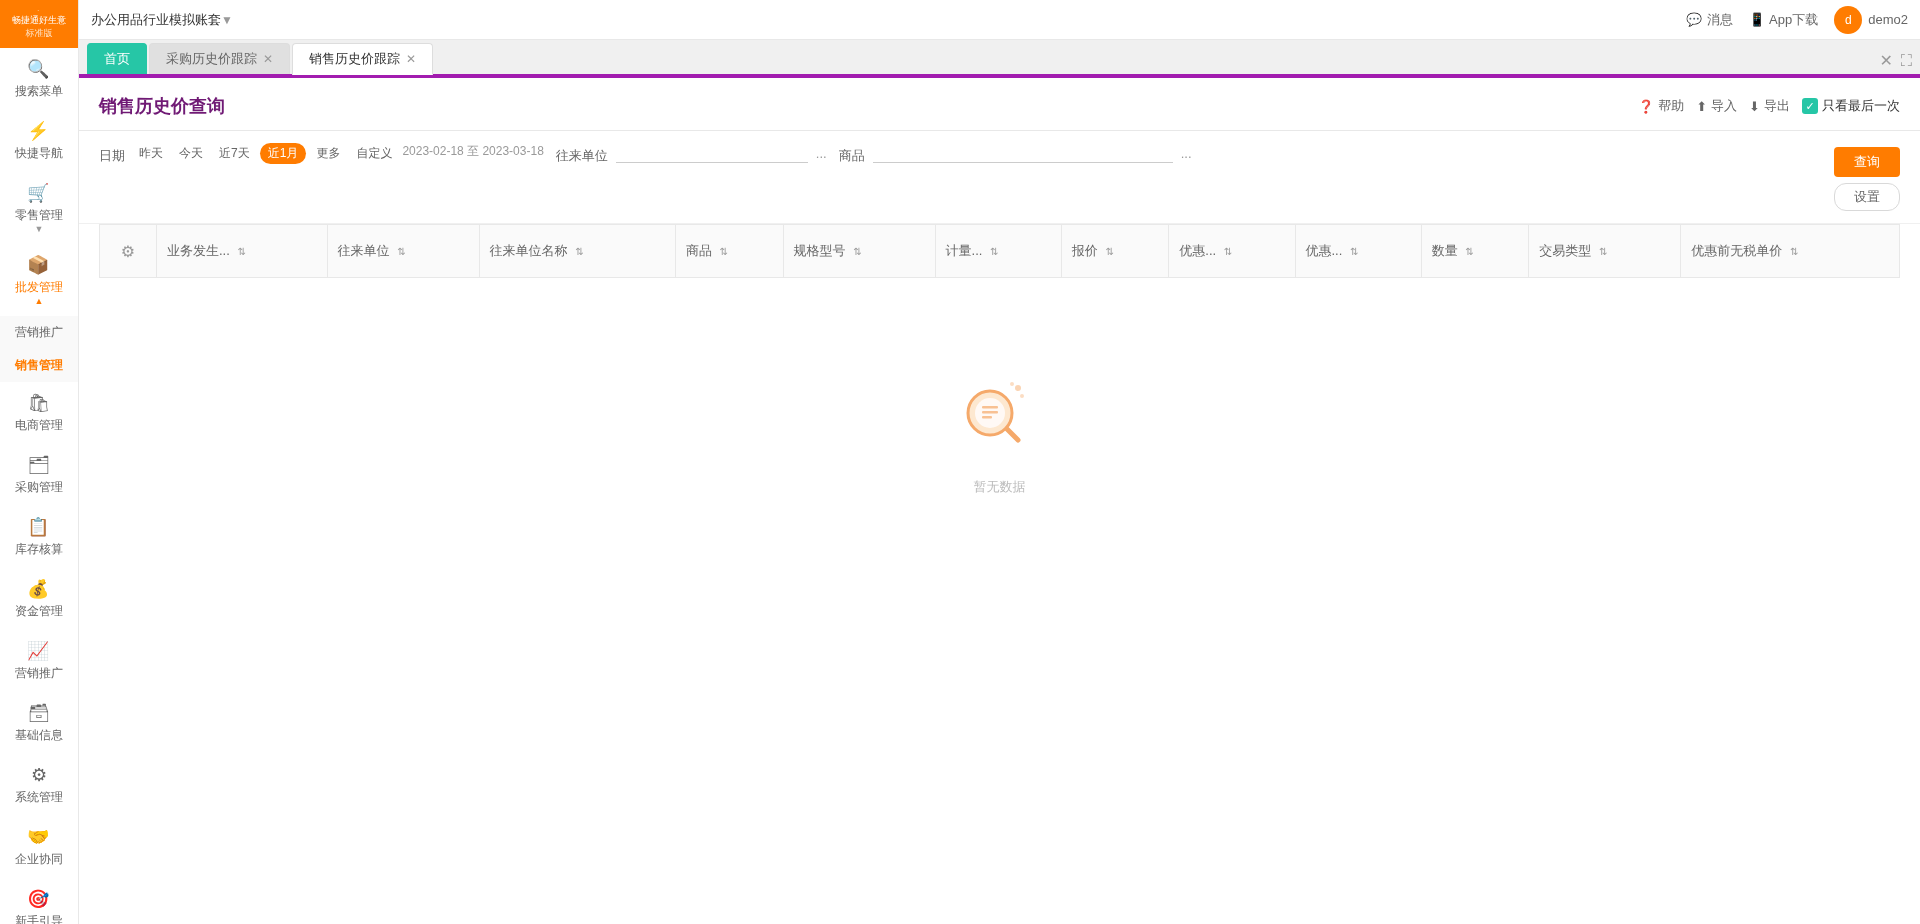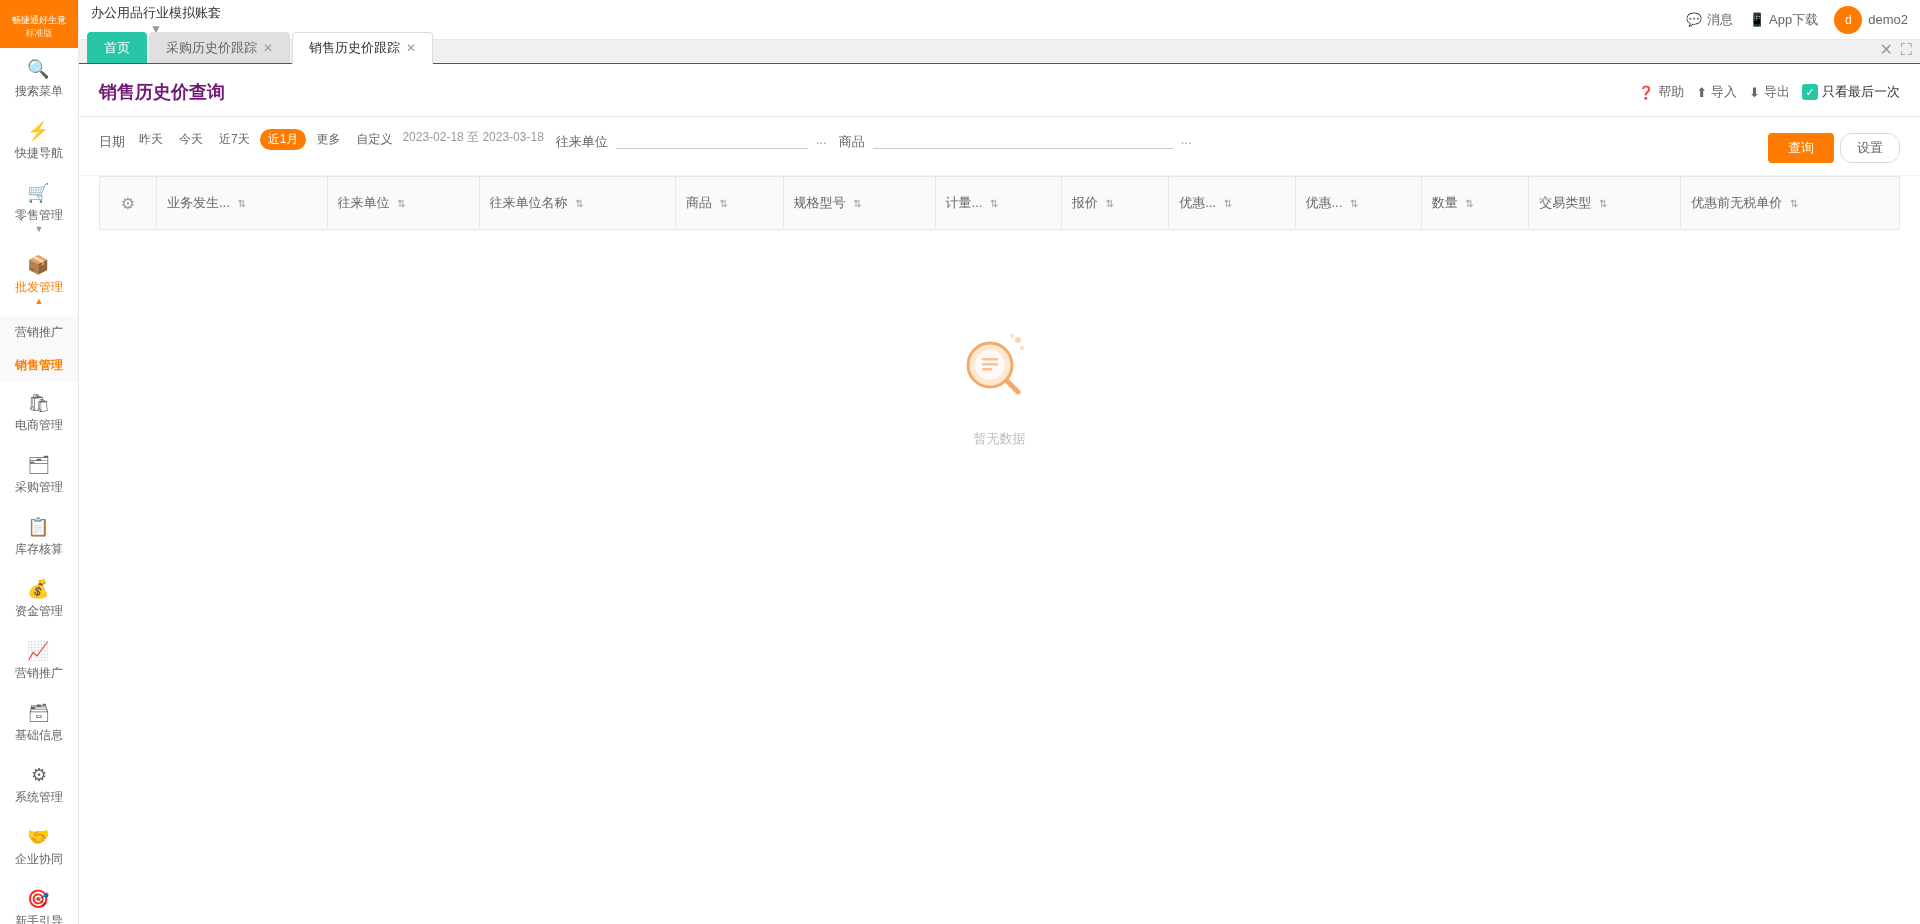--- a/index.html
+++ b/index.html
@@ -21,7 +21,7 @@
 
     
     .topbar { height: 40px; background: #fff; border-bottom: 1px solid #e8e8e8; display: flex; align-items: center; padding: 0 12px; justify-content: space-between; }
-    .topbar-left { display: flex; align-items: center; gap: 0; flex-direction: column; }
+    .topbar-left { display: flex; align-items: center; gap: 0; }
     .topbar-title { font-size: 13px; color: #333; }
     .topbar-dropdown { color: #999; font-size: 12px; cursor: pointer; }
     .topbar-right { display: flex; align-items: center; gap: 16px; }

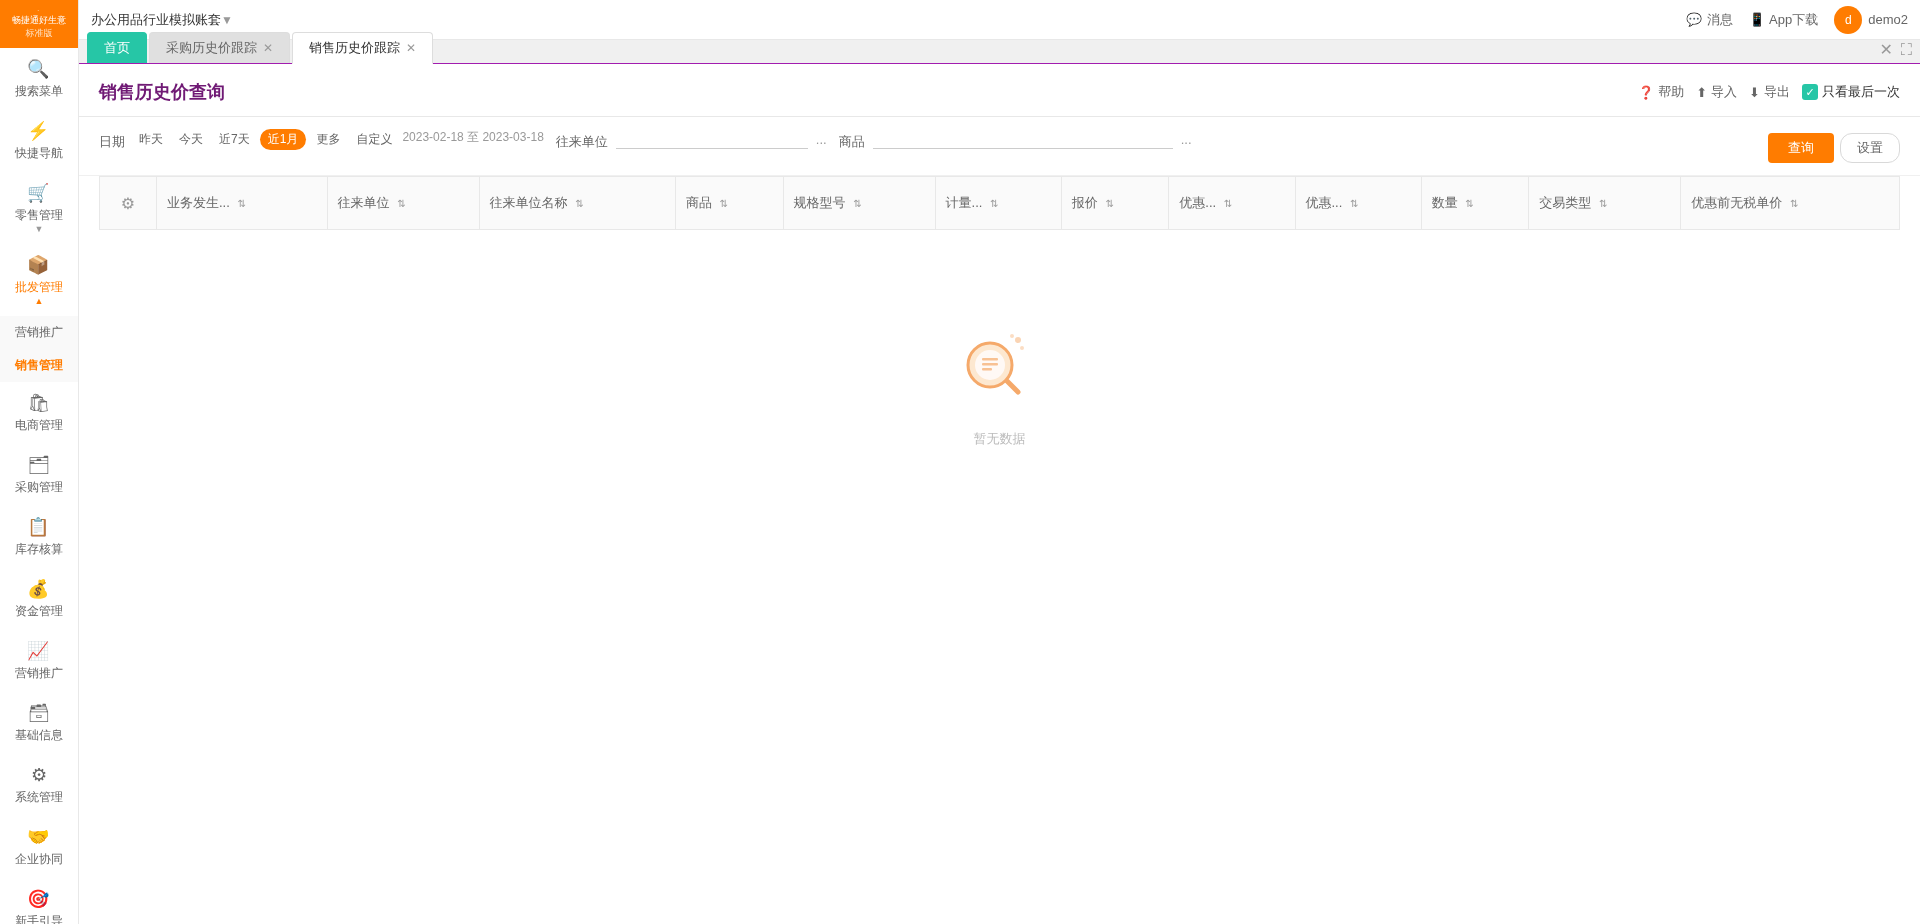--- a/index.html
+++ b/index.html
@@ -29,7 +29,7 @@
     .user-avatar { width: 28px; height: 28px; border-radius: 50%; background: #ff7c00; display: flex; align-items: center; justify-content: center; color: #fff; font-size: 12px; }
 
     
-    .tabs { height: 24px; background: #f0f0f0; display: flex; align-items: flex-end; padding: 0 8px; border-bottom: 1px solid #a21caf; }
+    .tabs { height: 38px; background: #f0f0f0; display: flex; align-items: flex-end; padding: 0 8px; border-bottom: 4px solid #a21caf; }
     .tab { display: flex; align-items: center; gap: 6px; padding: 6px 16px; font-size: 13px; cursor: pointer; border-radius: 4px 4px 0 0; background: #e0e0e0; color: #666; margin-right: 2px; border: 1px solid #ddd; border-bottom: none; }
     .tab.active { background: #fff; color: #333; border-bottom: 1px solid #fff; margin-bottom: -1px; }
     .tab-close { color: #999; font-size: 12px; cursor: pointer; display: flex; align-items: center; }

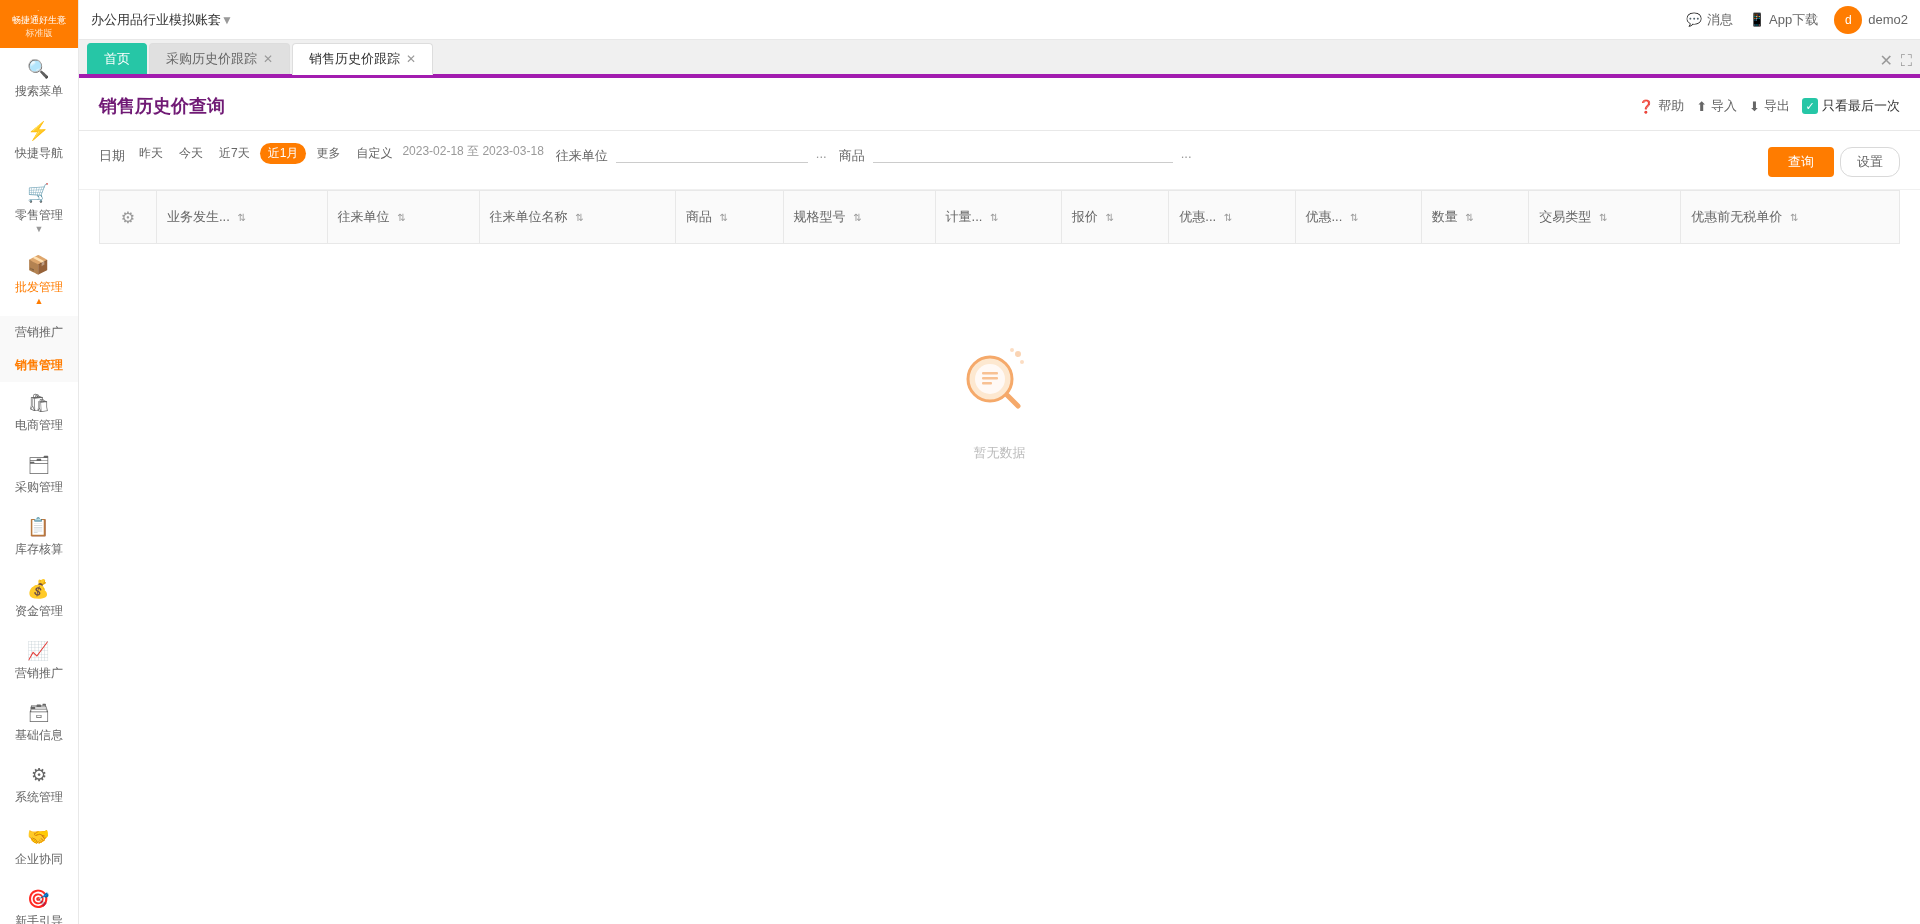--- a/index.html
+++ b/index.html
@@ -60,7 +60,7 @@
     .filter-dots { color: #999; font-size: 13px; cursor: pointer; }
     .search-btn { background: #ff7c00; color: #fff; border: none; padding: 6px 20px; border-radius: 4px; font-size: 13px; cursor: pointer; }
     .setting-btn { background: #fff; color: #666; border: 1px solid #d9d9d9; padding: 4px 16px; border-radius: 12px; font-size: 13px; cursor: pointer; }
-    .filter-actions { display: flex; flex-direction: row; gap: 6px; margin-left: auto; align-self: flex-start; margin-top: 4px; }
+    .filter-actions { display: flex; flex-direction: column; gap: 6px; margin-left: auto; align-self: flex-start; margin-top: 4px; }
 
     
     .table-container { padding: 0 20px; }

